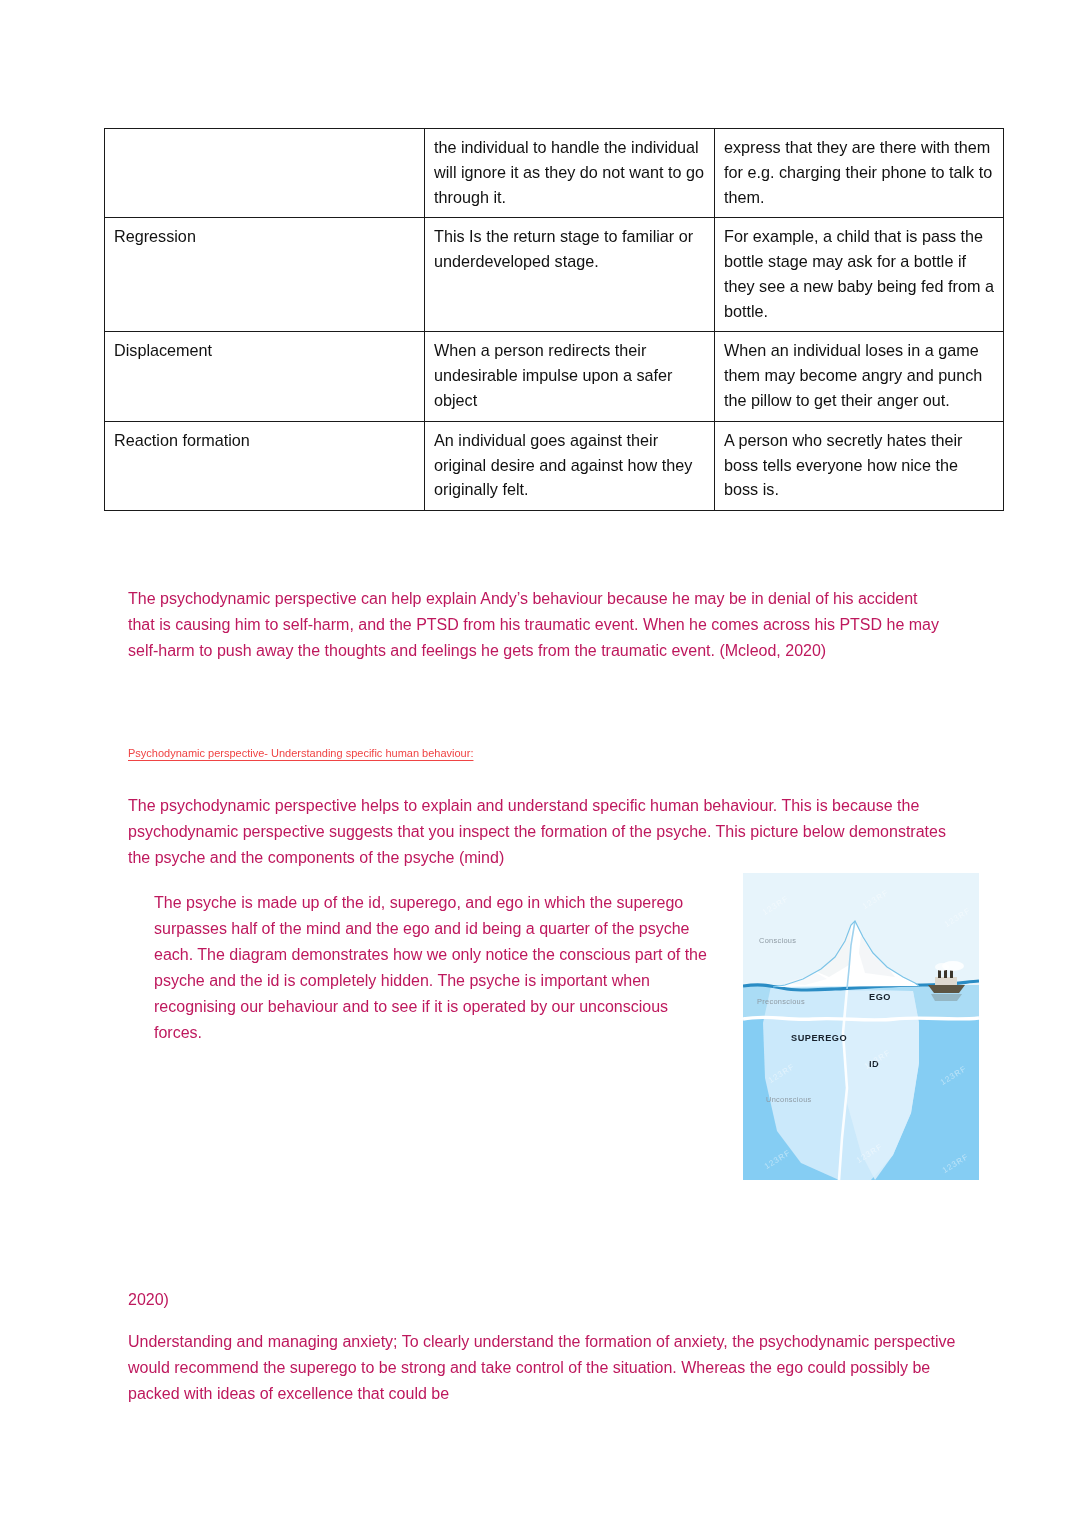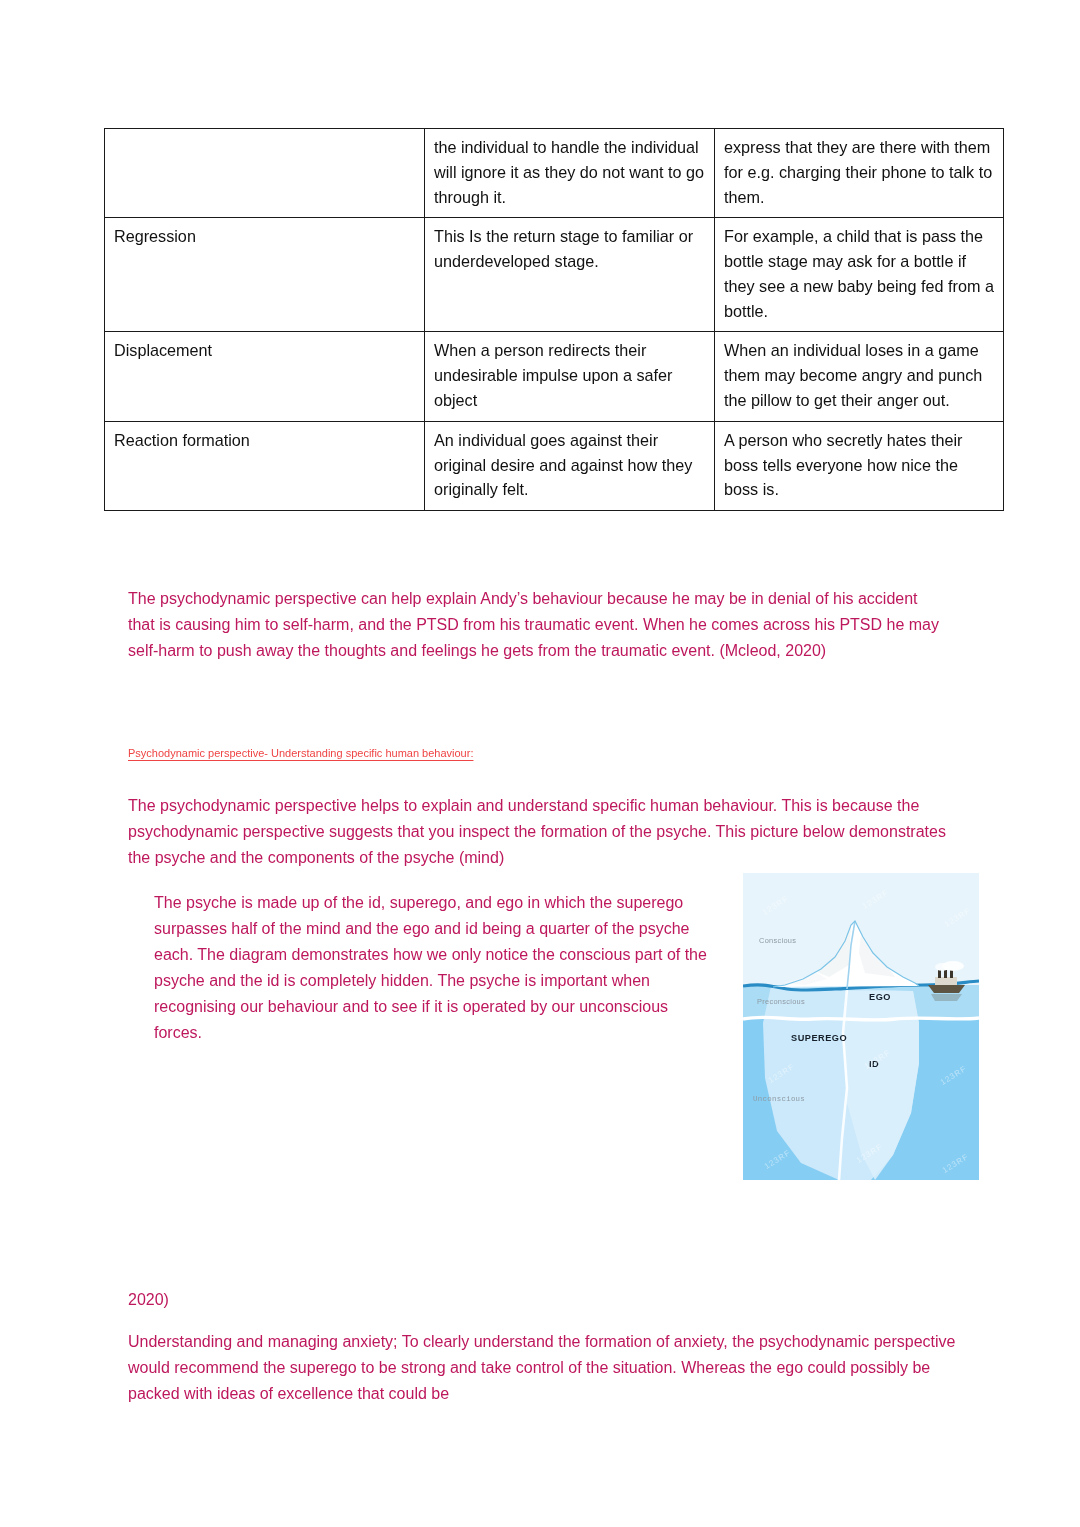--- a/index.html
+++ b/index.html
@@ -118,7 +118,7 @@
   }
   .lbl-conscious    { left: 16px; top: 63px; }
   .lbl-preconscious { left: 14px; top: 124px; }
-  .lbl-unconscious  { left: 10px; top: 222px; font-family: Liberation Mono, monospace; }
+  .lbl-unconscious  { left: 23px; top: 222px; }
   .lbl-ego       { left: 126px; top: 119px; }
   .lbl-superego  { left: 48px;  top: 160px; }
   .lbl-id        { left: 126px; top: 186px; }

